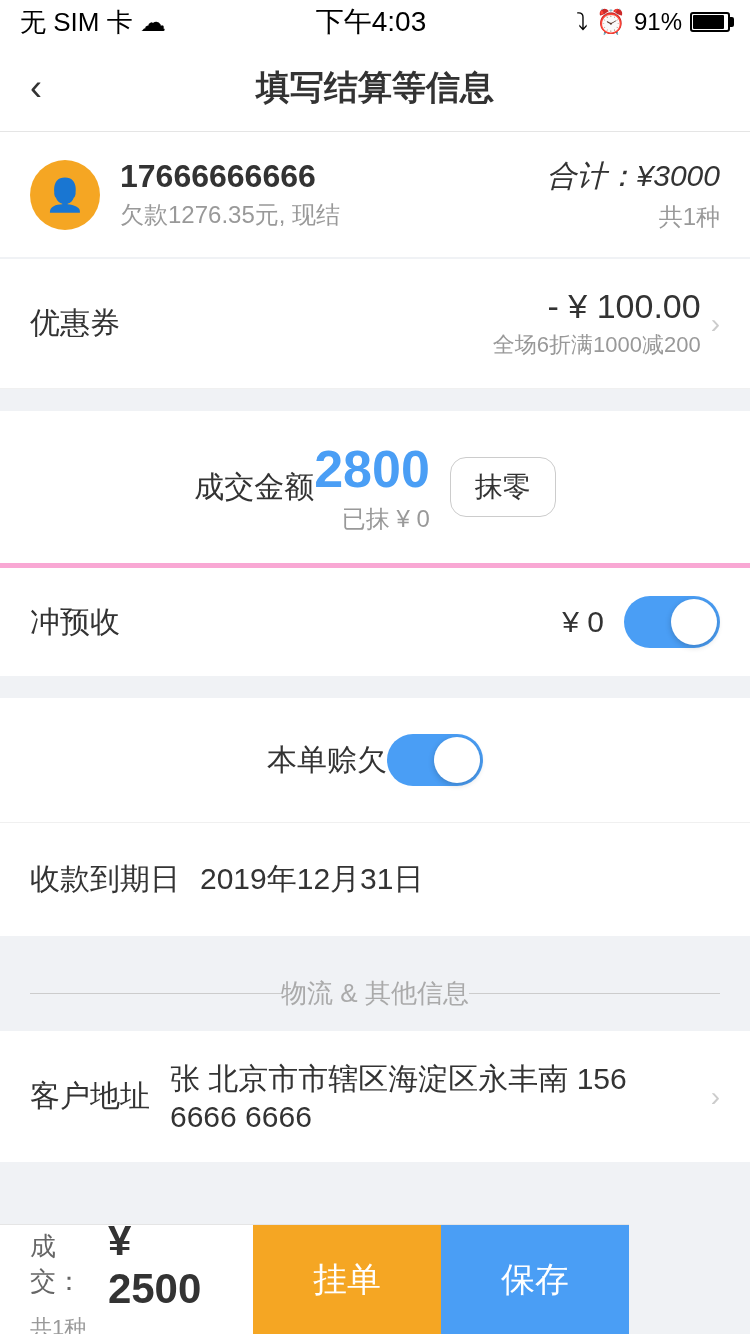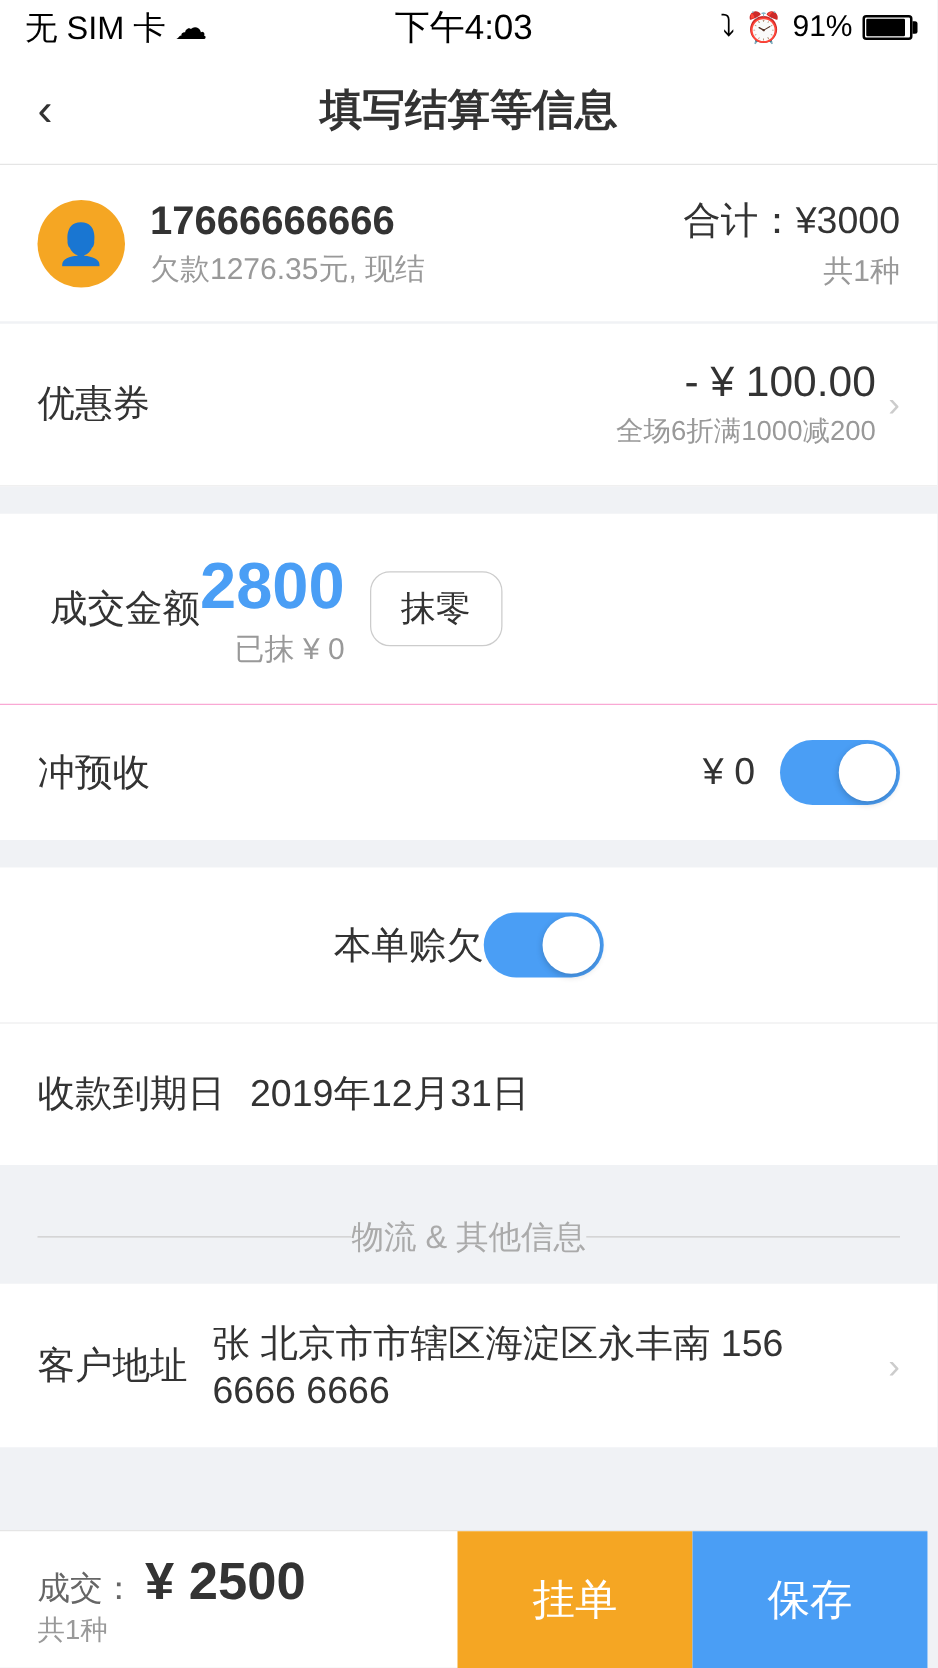--- a/index.html
+++ b/index.html
@@ -137,6 +137,7 @@
     .customer-right .total {
       font-size: 30px;
       color: #333;
+      font-style: italic;
     }
     .customer-right .count {
       font-size: 24px;

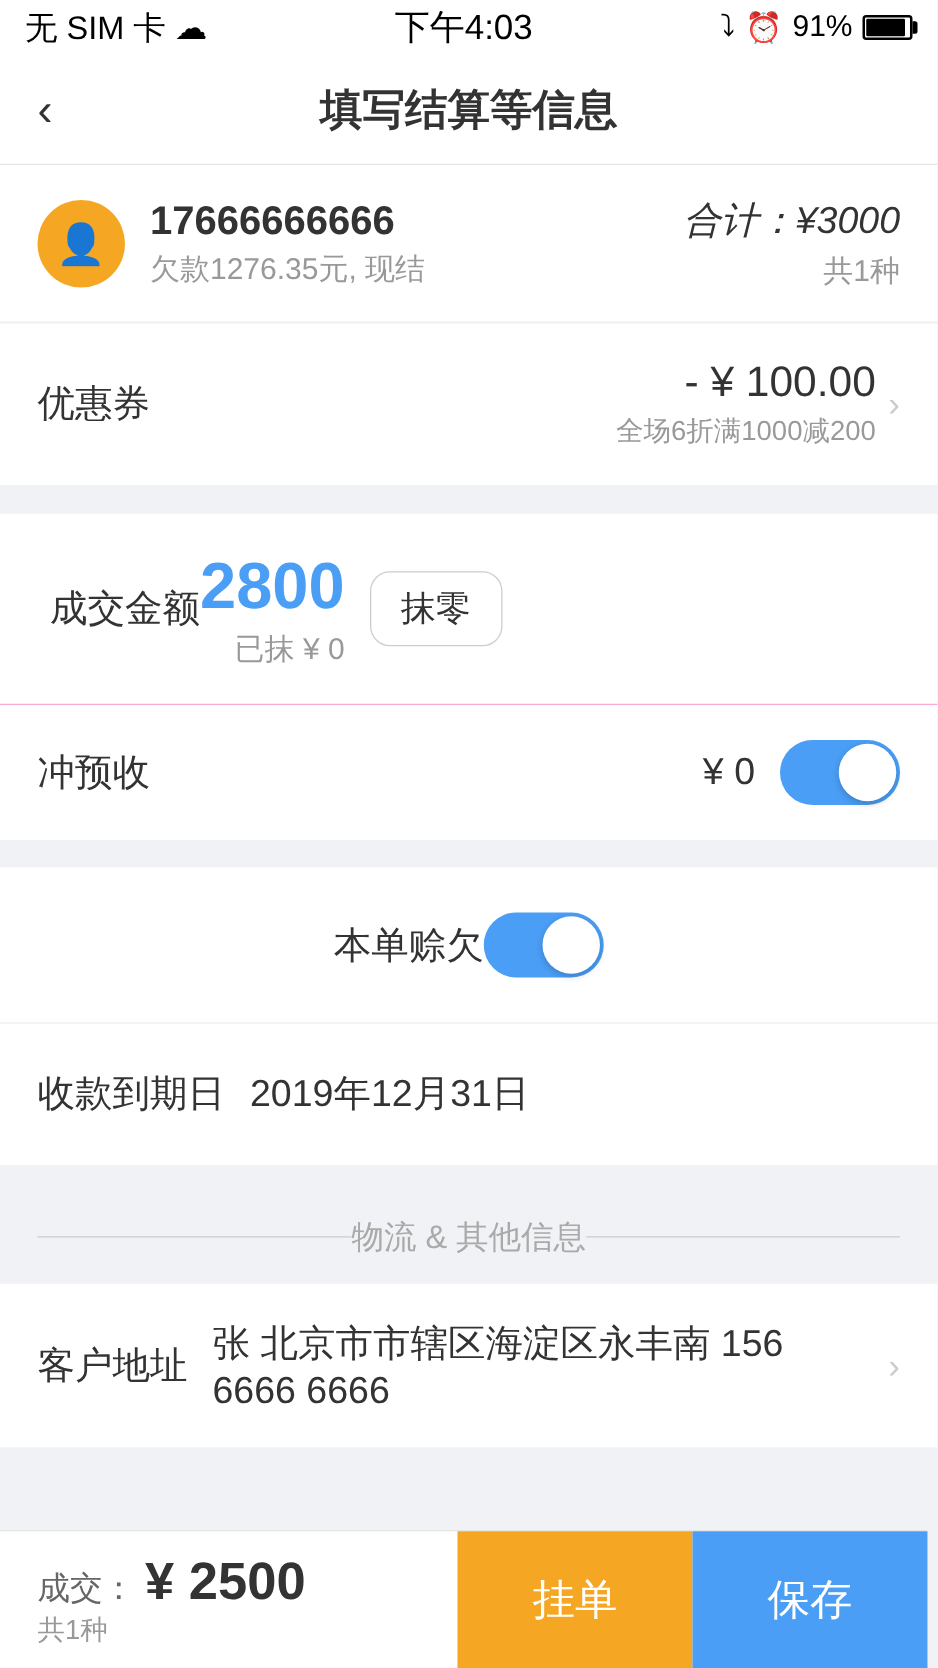--- a/index.html
+++ b/index.html
@@ -199,8 +199,8 @@
       padding: 28px 40px;
       display: flex;
       align-items: center;
-      justify-content: flex-start;
-      border-bottom: 1px solid #f9a8d4;
+      justify-content: center;
+      border-bottom: 5px solid #f9a8d4;
     }
     .amount-label {
       font-size: 30px;

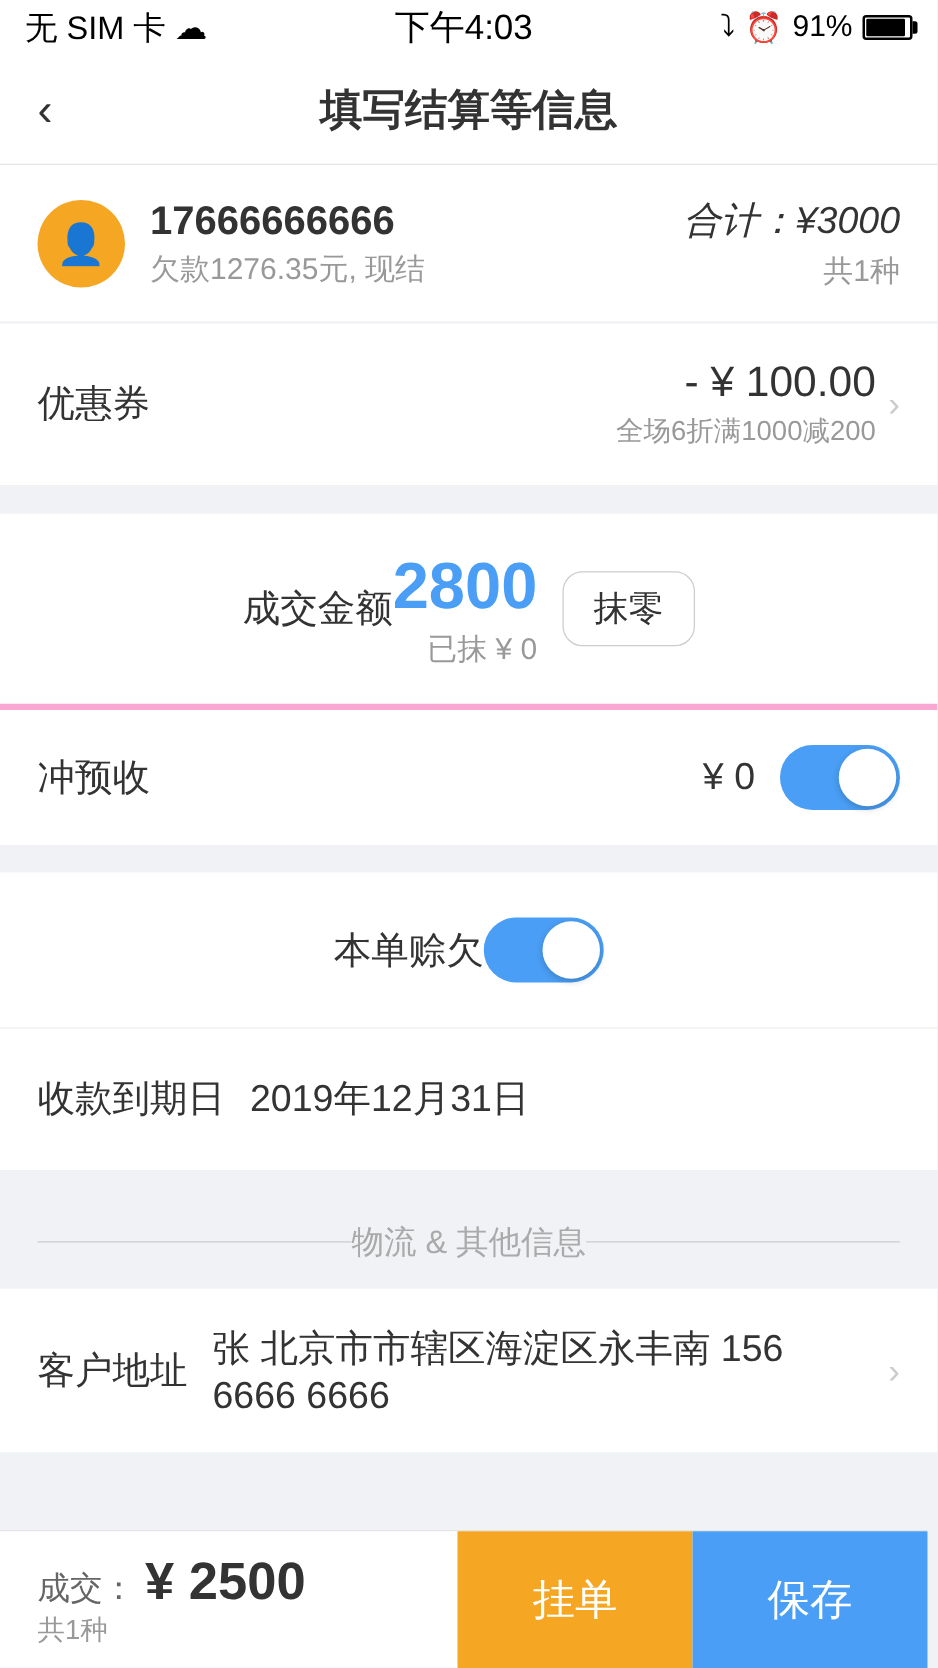--- a/index.html
+++ b/index.html
@@ -358,7 +358,7 @@
     .footer {
       position: fixed;
       bottom: 0;
-      width: 742px;
+      width: 629px;
       height: 110px;
       background: #fff;
       display: flex;

